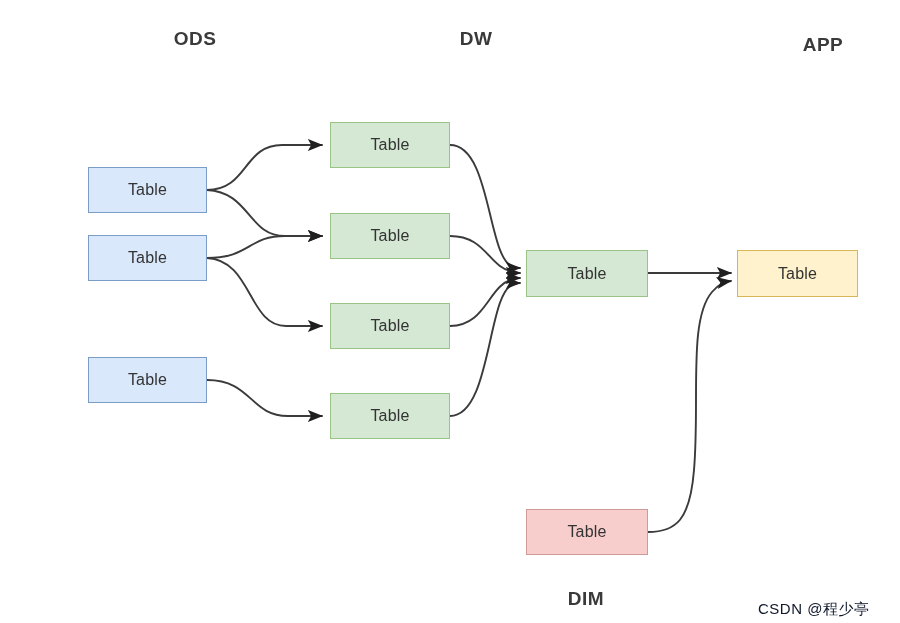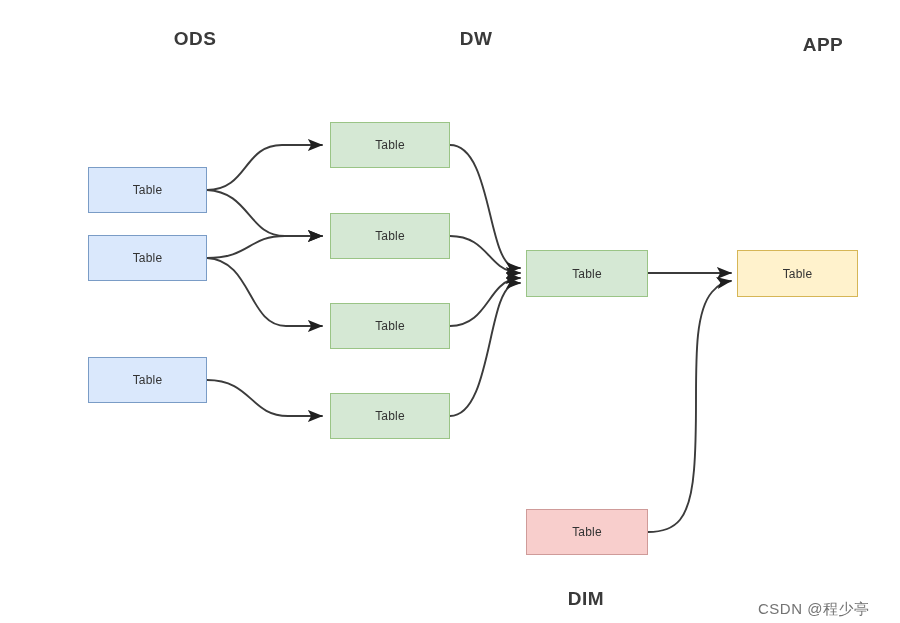--- a/index.html
+++ b/index.html
@@ -47,7 +47,7 @@
     display: flex;
     align-items: center;
     justify-content: center;
-    font-size: 12px;
+    font-size: 16px;
     letter-spacing: 0.2px;
   }
   .node-label {

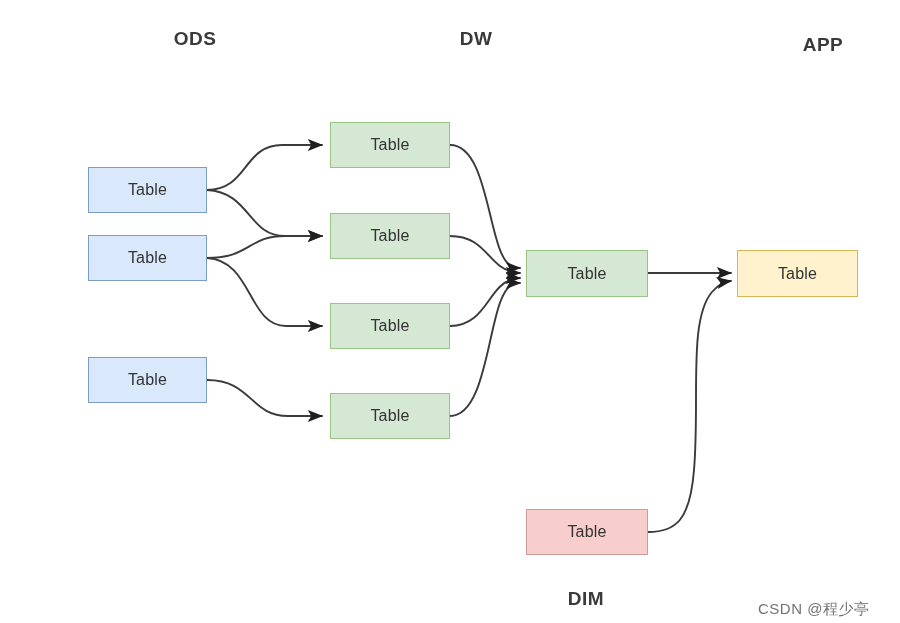--- a/index.html
+++ b/index.html
@@ -126,7 +126,7 @@
       <div class="layer-label" style="left: 586px; top: 588px; text-align: center;">DIM</div>
     </div>
 
-  <div class="watermark" style="left: 758px; top: 600px; color: #737373;">CSDN @程少亭</div>
+  <div class="watermark" style="left: 758px; top: 600px; color: #0f172a;">CSDN @程少亭</div>
 </div>
 
 </body></html>

